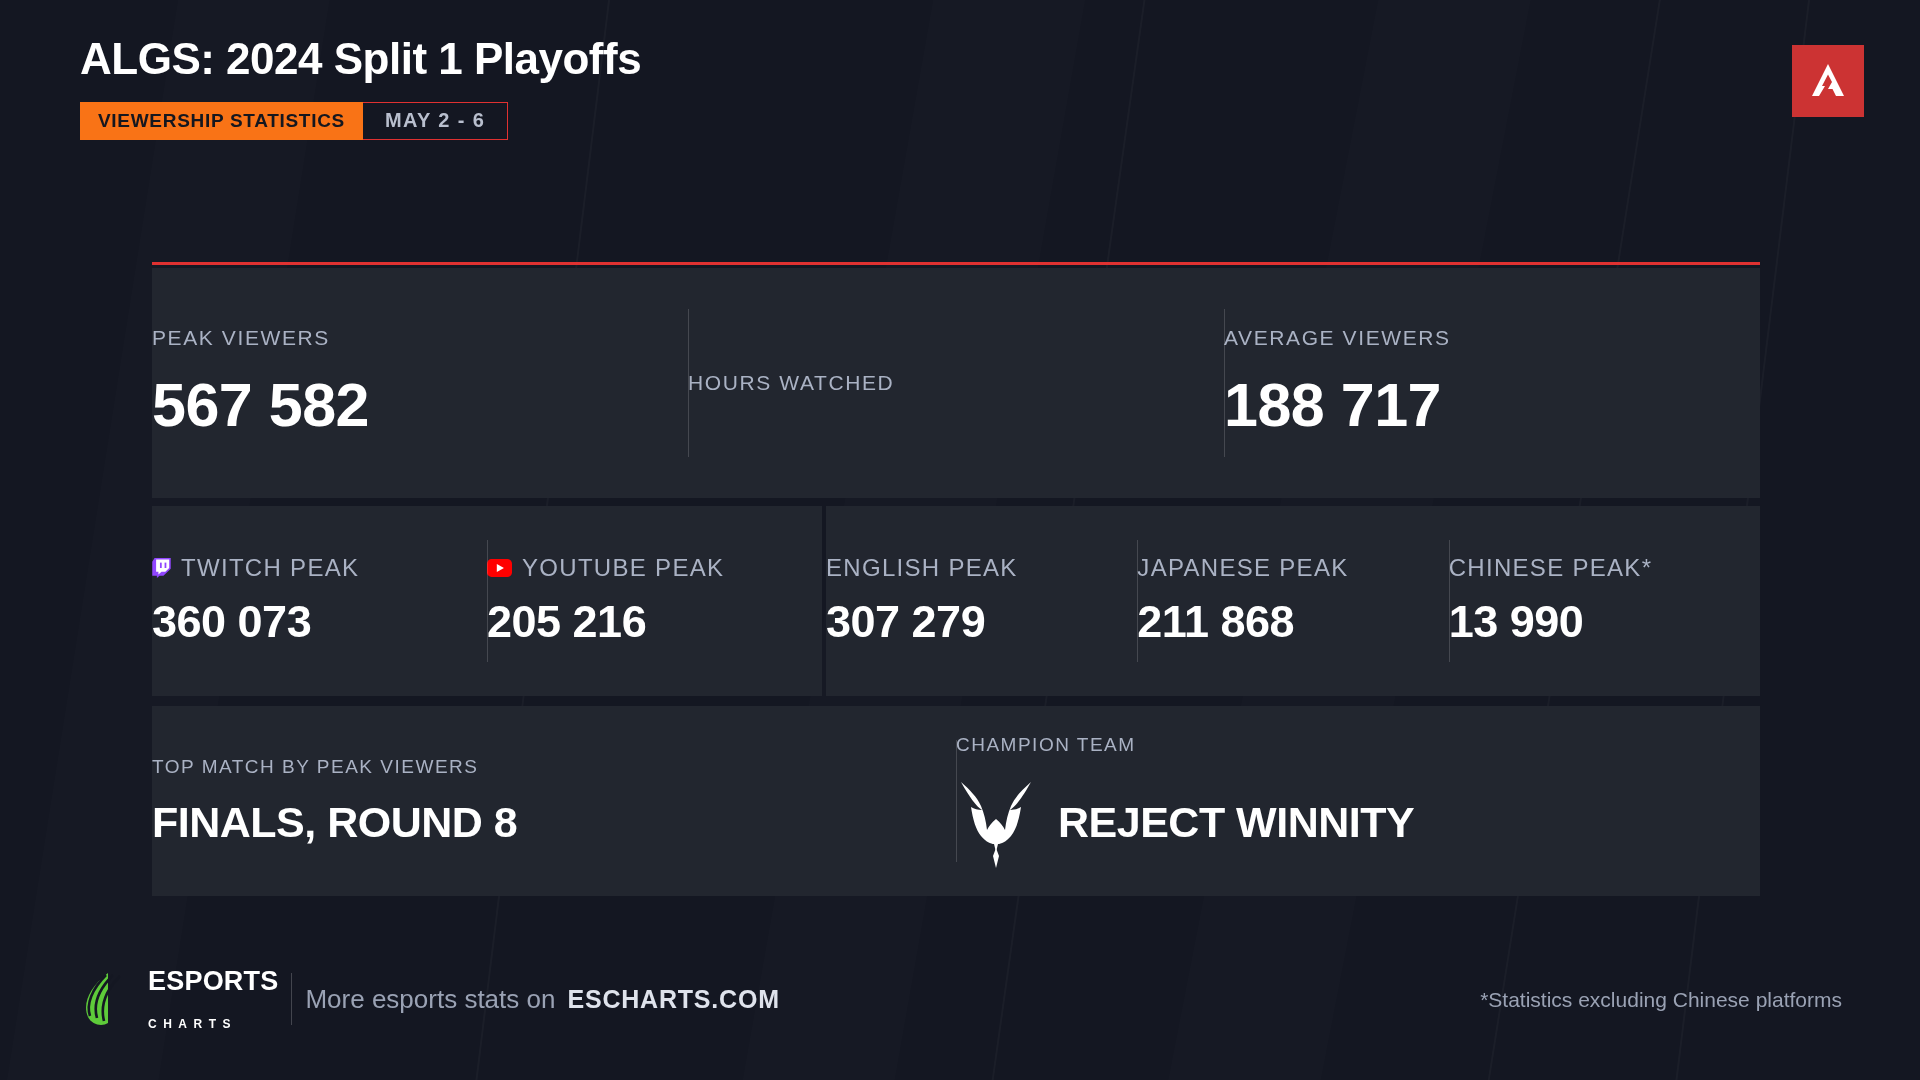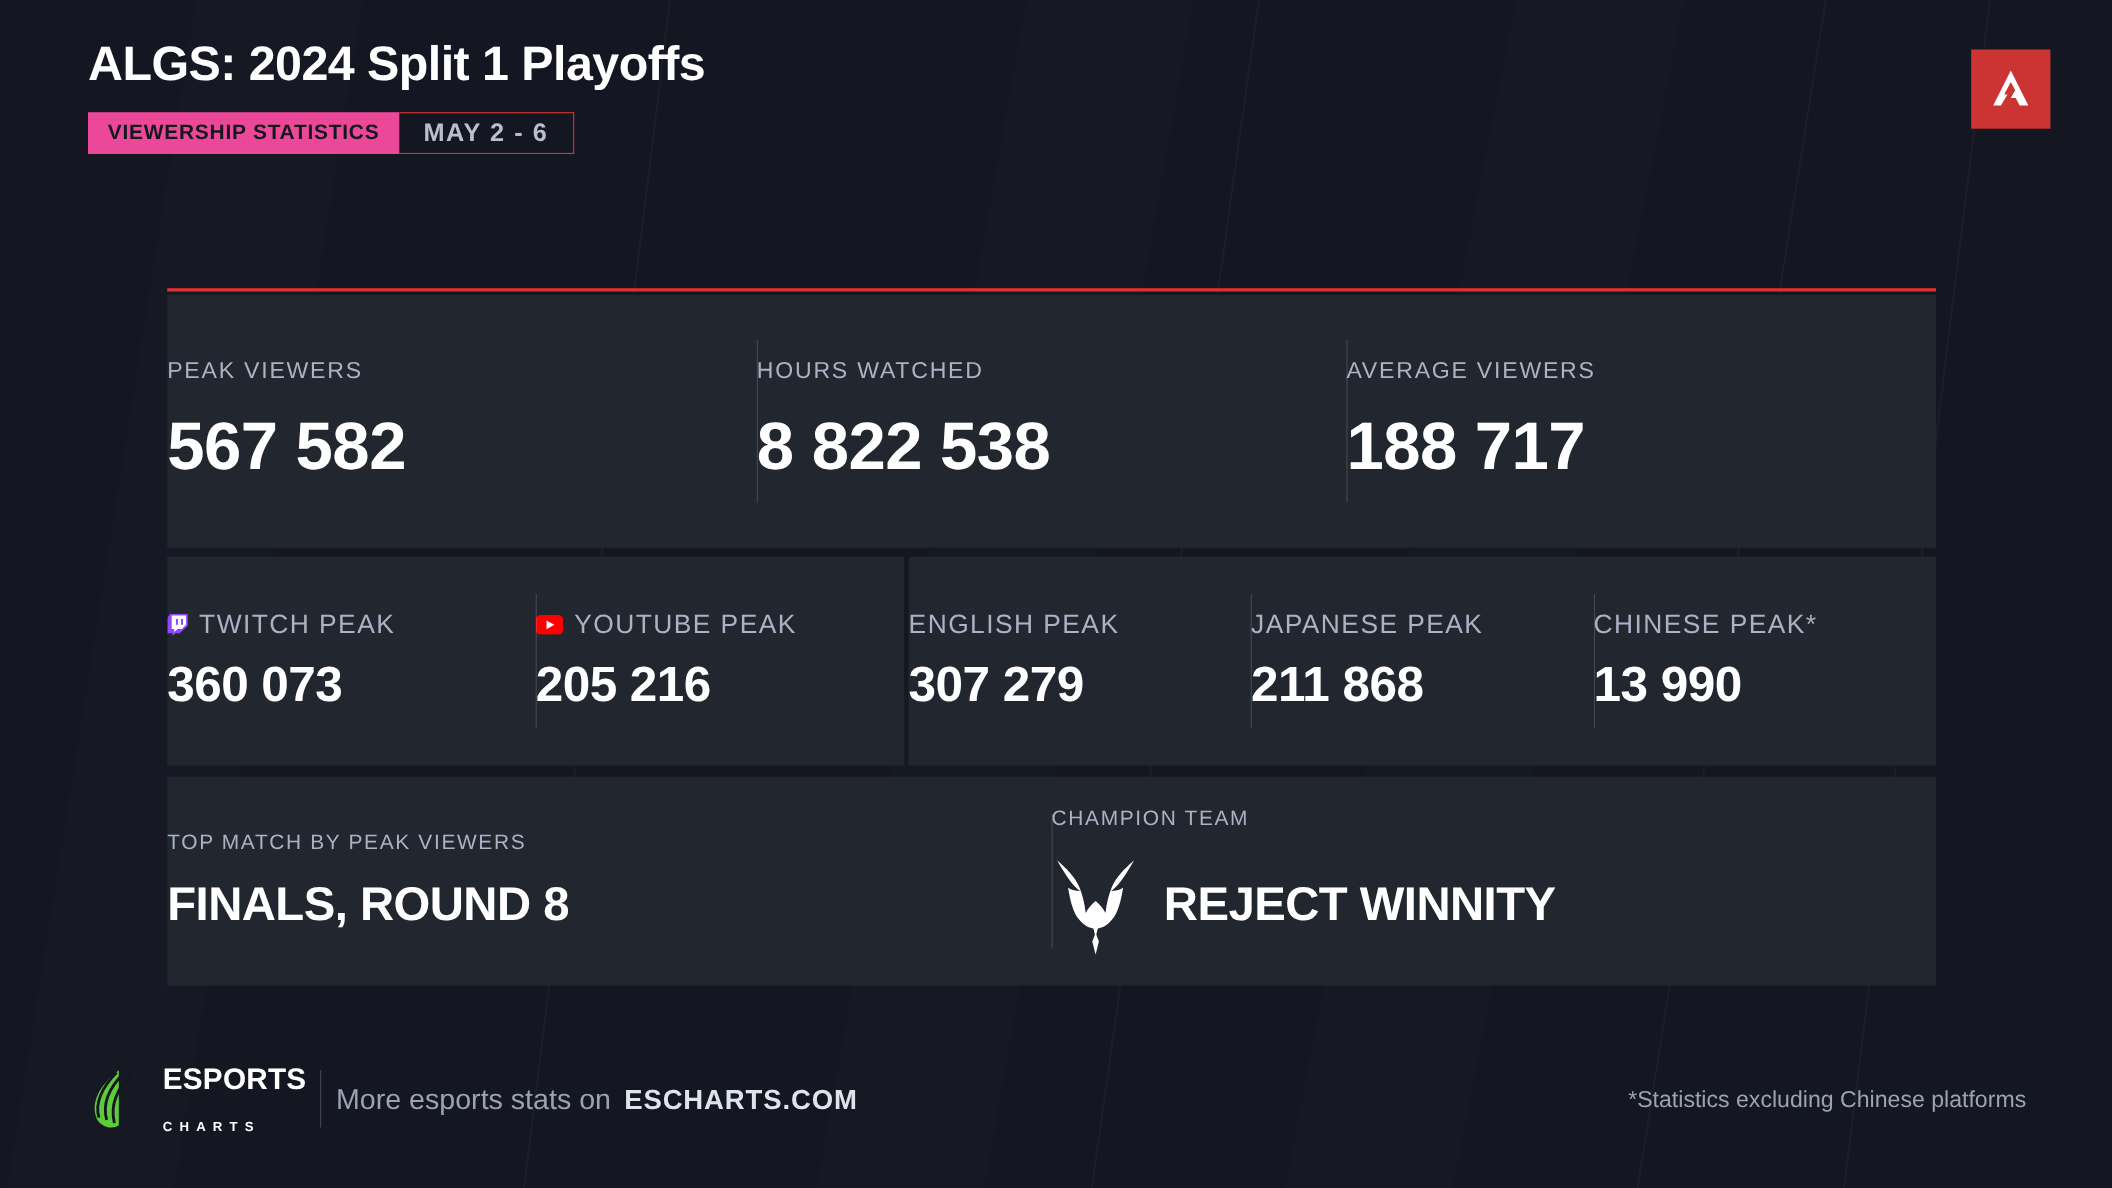--- a/index.html
+++ b/index.html
@@ -45,7 +45,7 @@
   .badge-row { display:flex; margin-top:17px; height:38px; }
 
   .badge-primary {
-    background:#ec4899;
+    background:#f97316;
     color:#15171f;
     font-size:19px;
     font-weight:700;

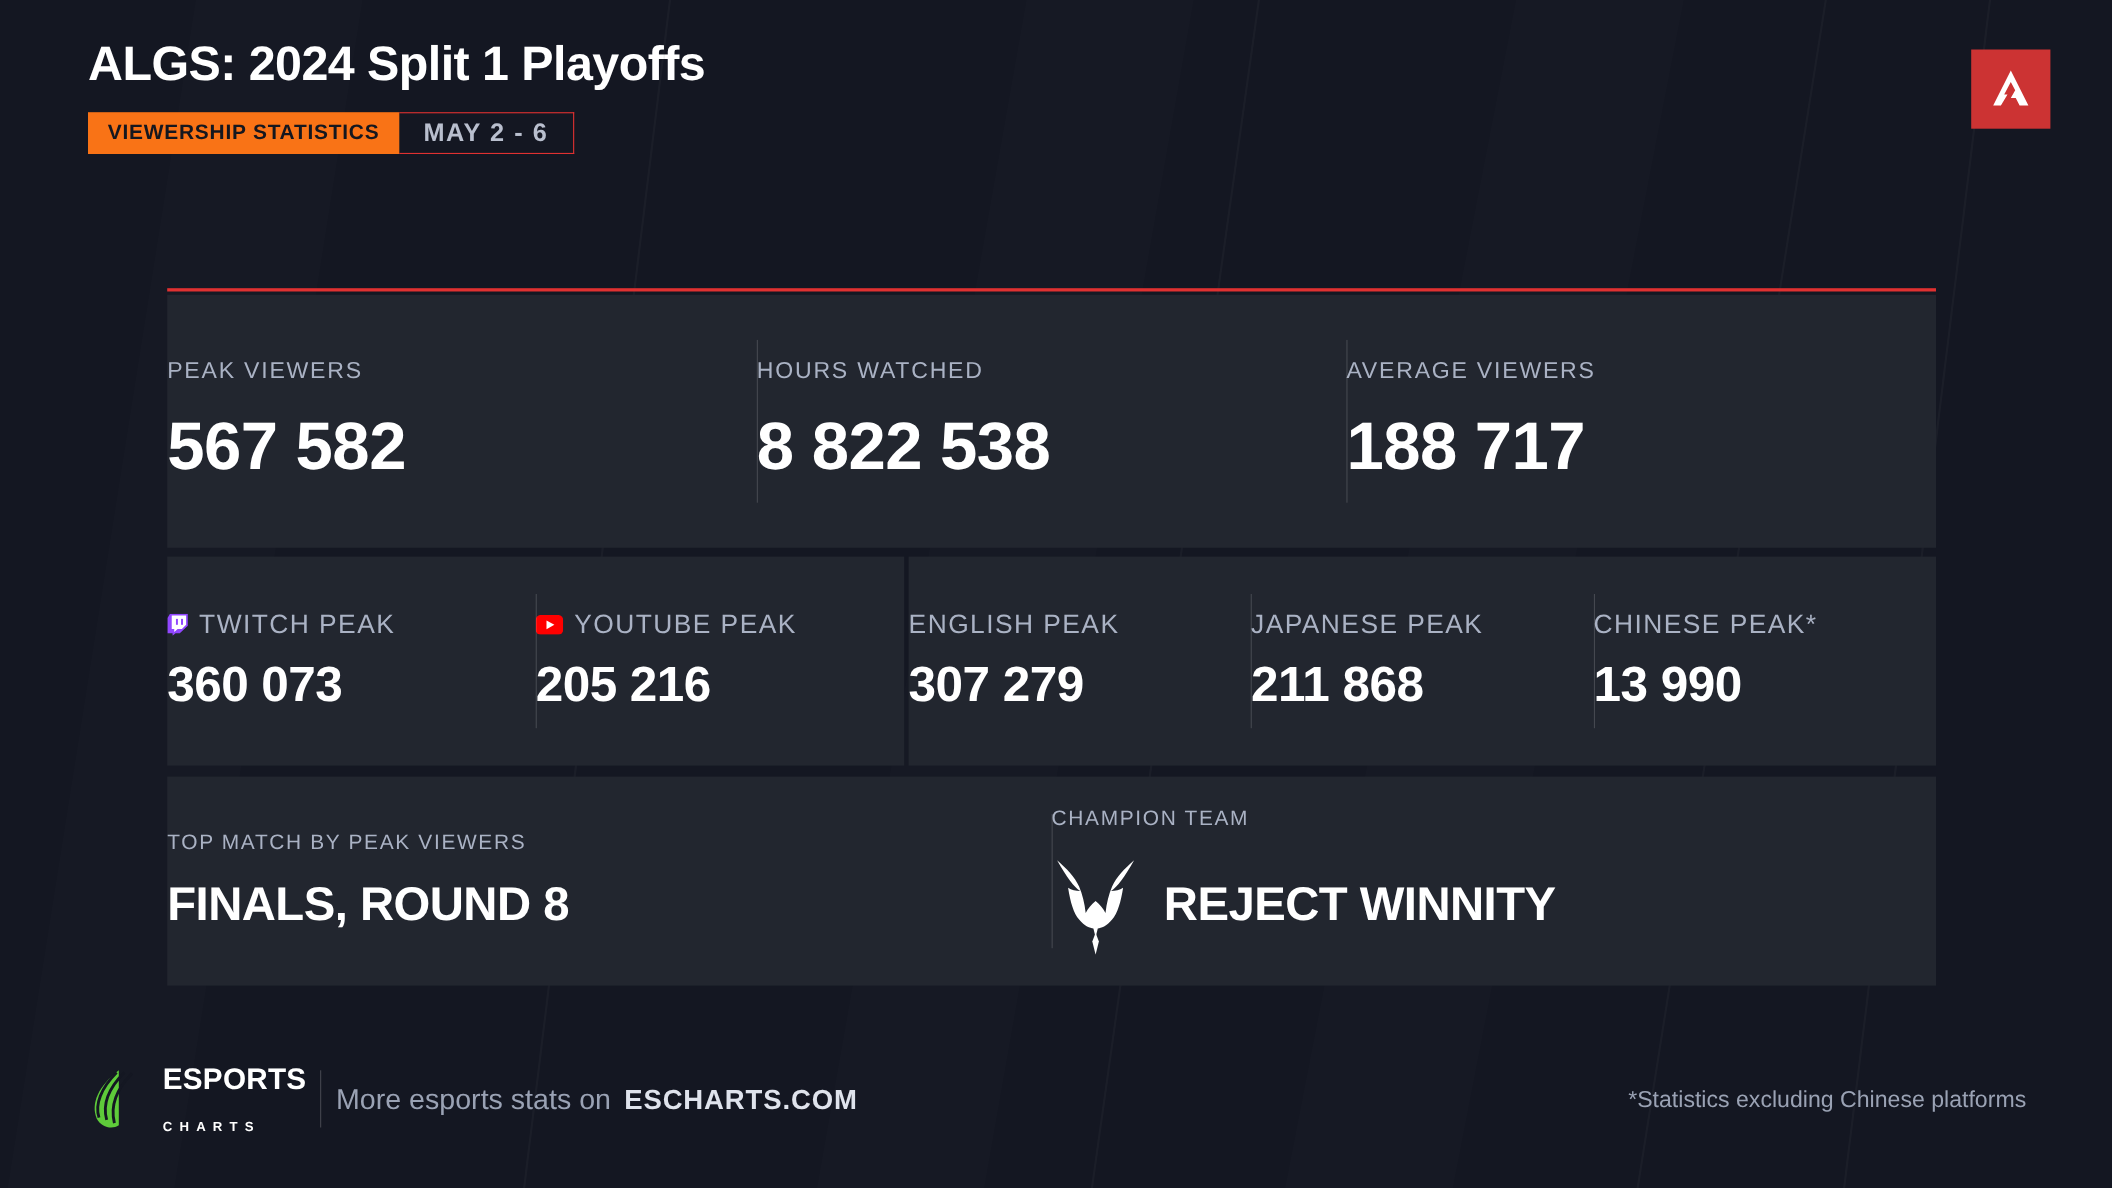--- a/index.html
+++ b/index.html
@@ -58,7 +58,7 @@
     border:1px solid #e03131;
     border-left:none;
     color:#b9bfce;
-    font-size:23px;
+    font-size:20px;
     font-weight:700;
     letter-spacing:1.4px;
     display:flex; align-items:center;

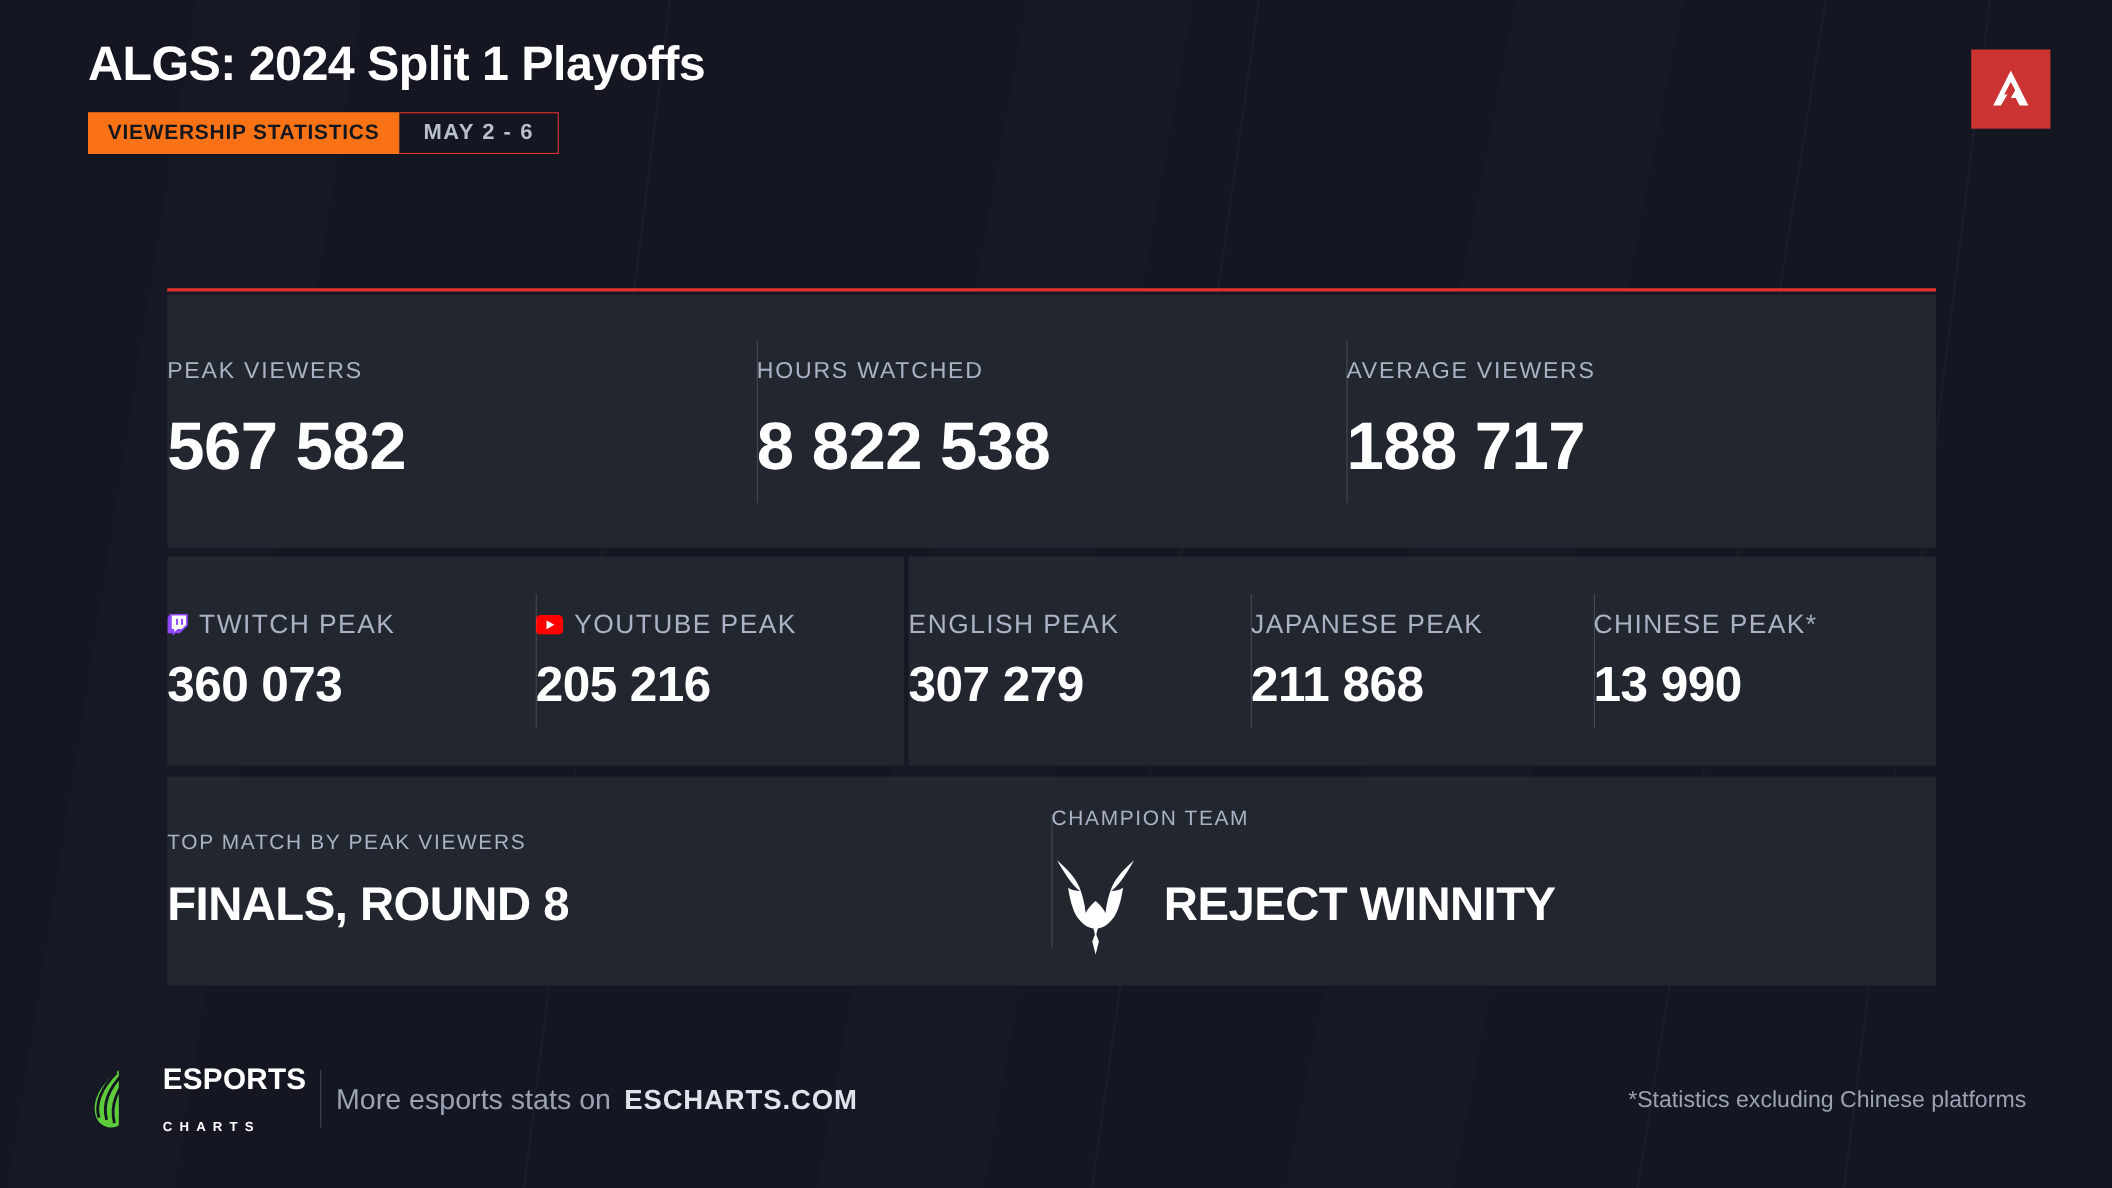--- a/index.html
+++ b/index.html
@@ -193,7 +193,6 @@
     </div>
     <div class="cell">
       <div class="cell-label">HOURS WATCHED</div>
-      <div class="cell-value">8 822 538</div>
     </div>
     <div class="cell">
       <div class="cell-label">AVERAGE VIEWERS</div>

